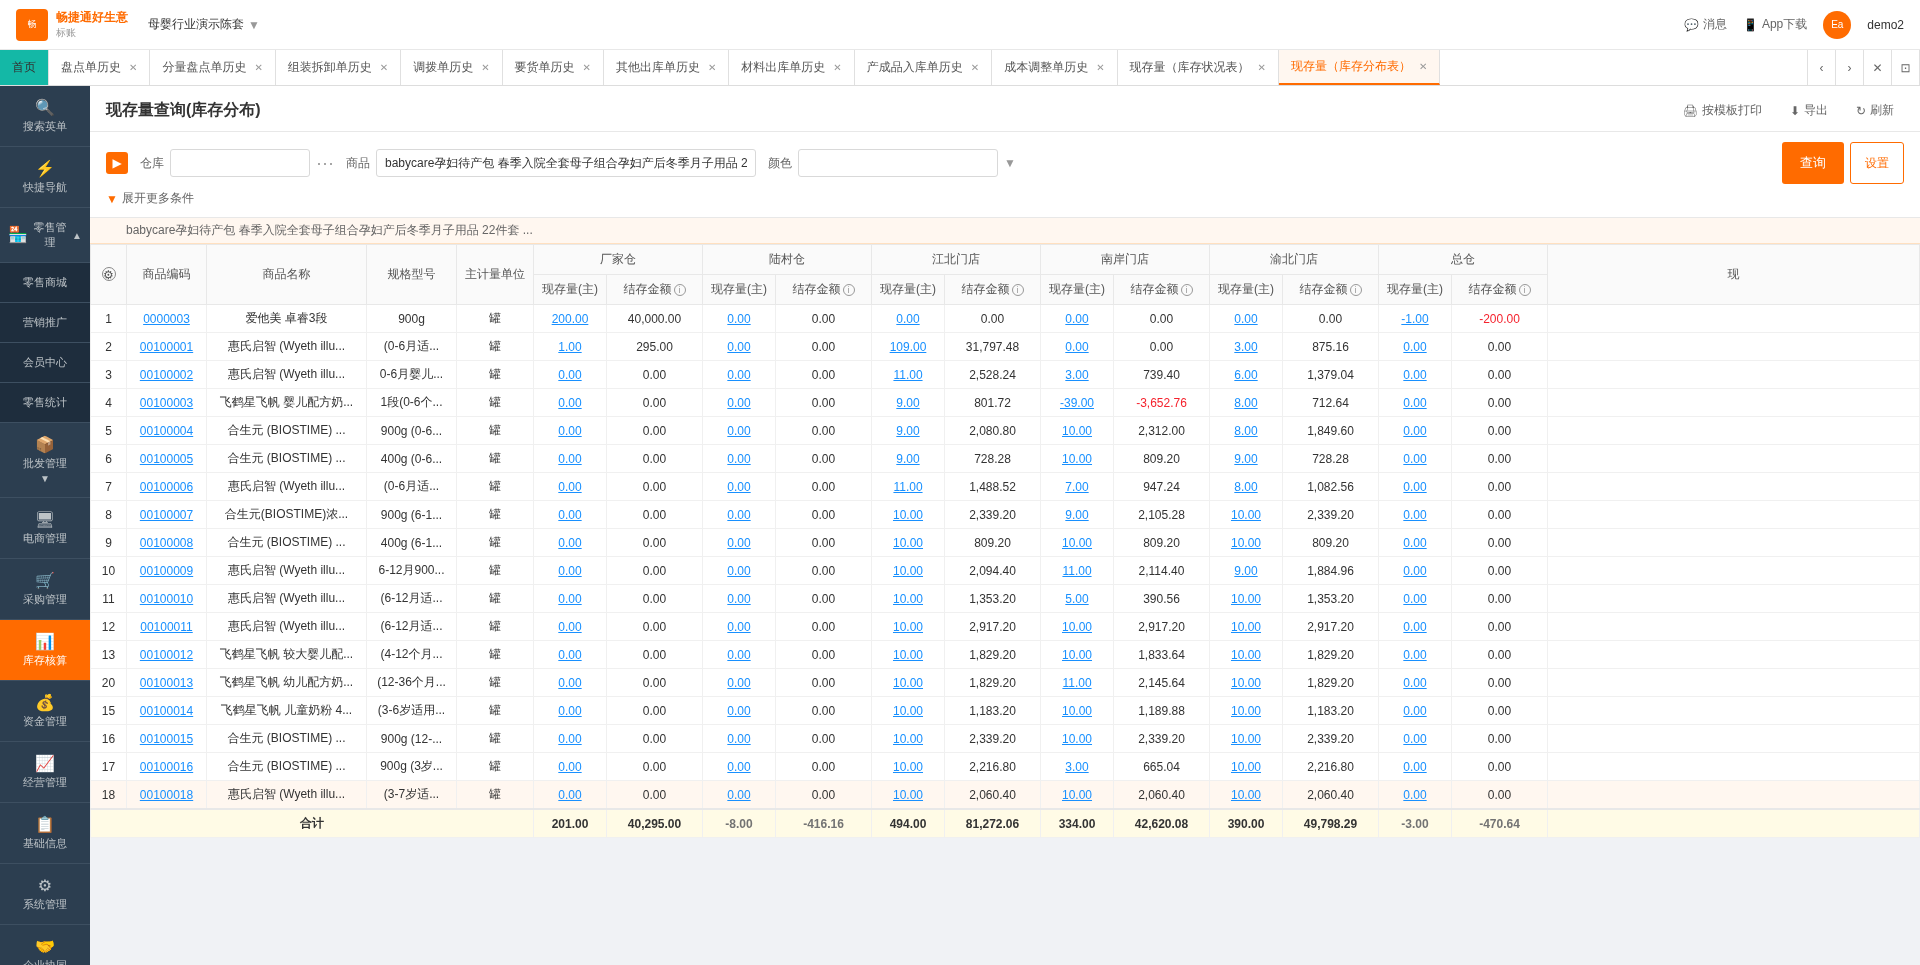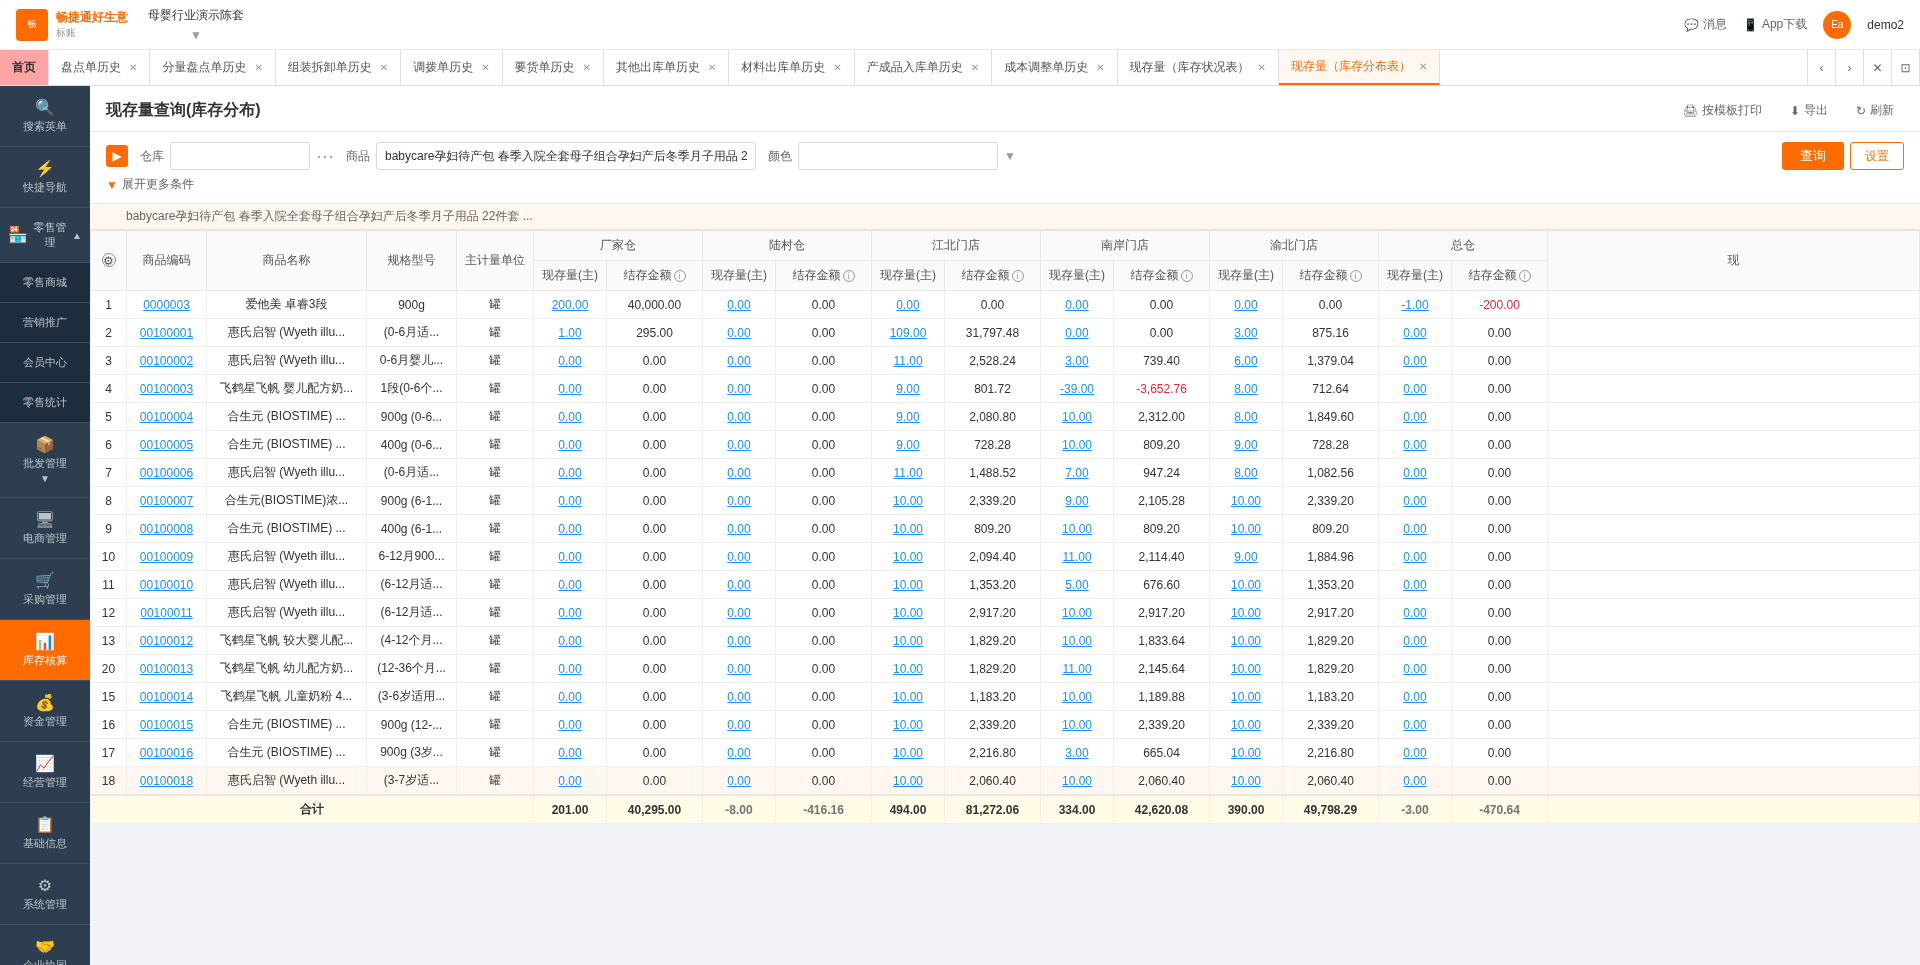--- a/index.html
+++ b/index.html
@@ -91,7 +91,7 @@
       <div style="font-size:12px;font-weight:bold;color:#ff6b00;">畅捷通好生意</div>
       <div style="font-size:10px;color:#999;">标账</div>
     </div>
-    <div style="display:flex;align-items:center;gap:4px;margin-left:12px;cursor:pointer;flex-direction:column;">
+    <div style="display:flex;align-items:center;gap:4px;margin-left:12px;cursor:pointer;">
       <span style="font-size:12px;color:#333;">母婴行业演示陈套</span>
       <span style="color:#999;">▼</span>
     </div>

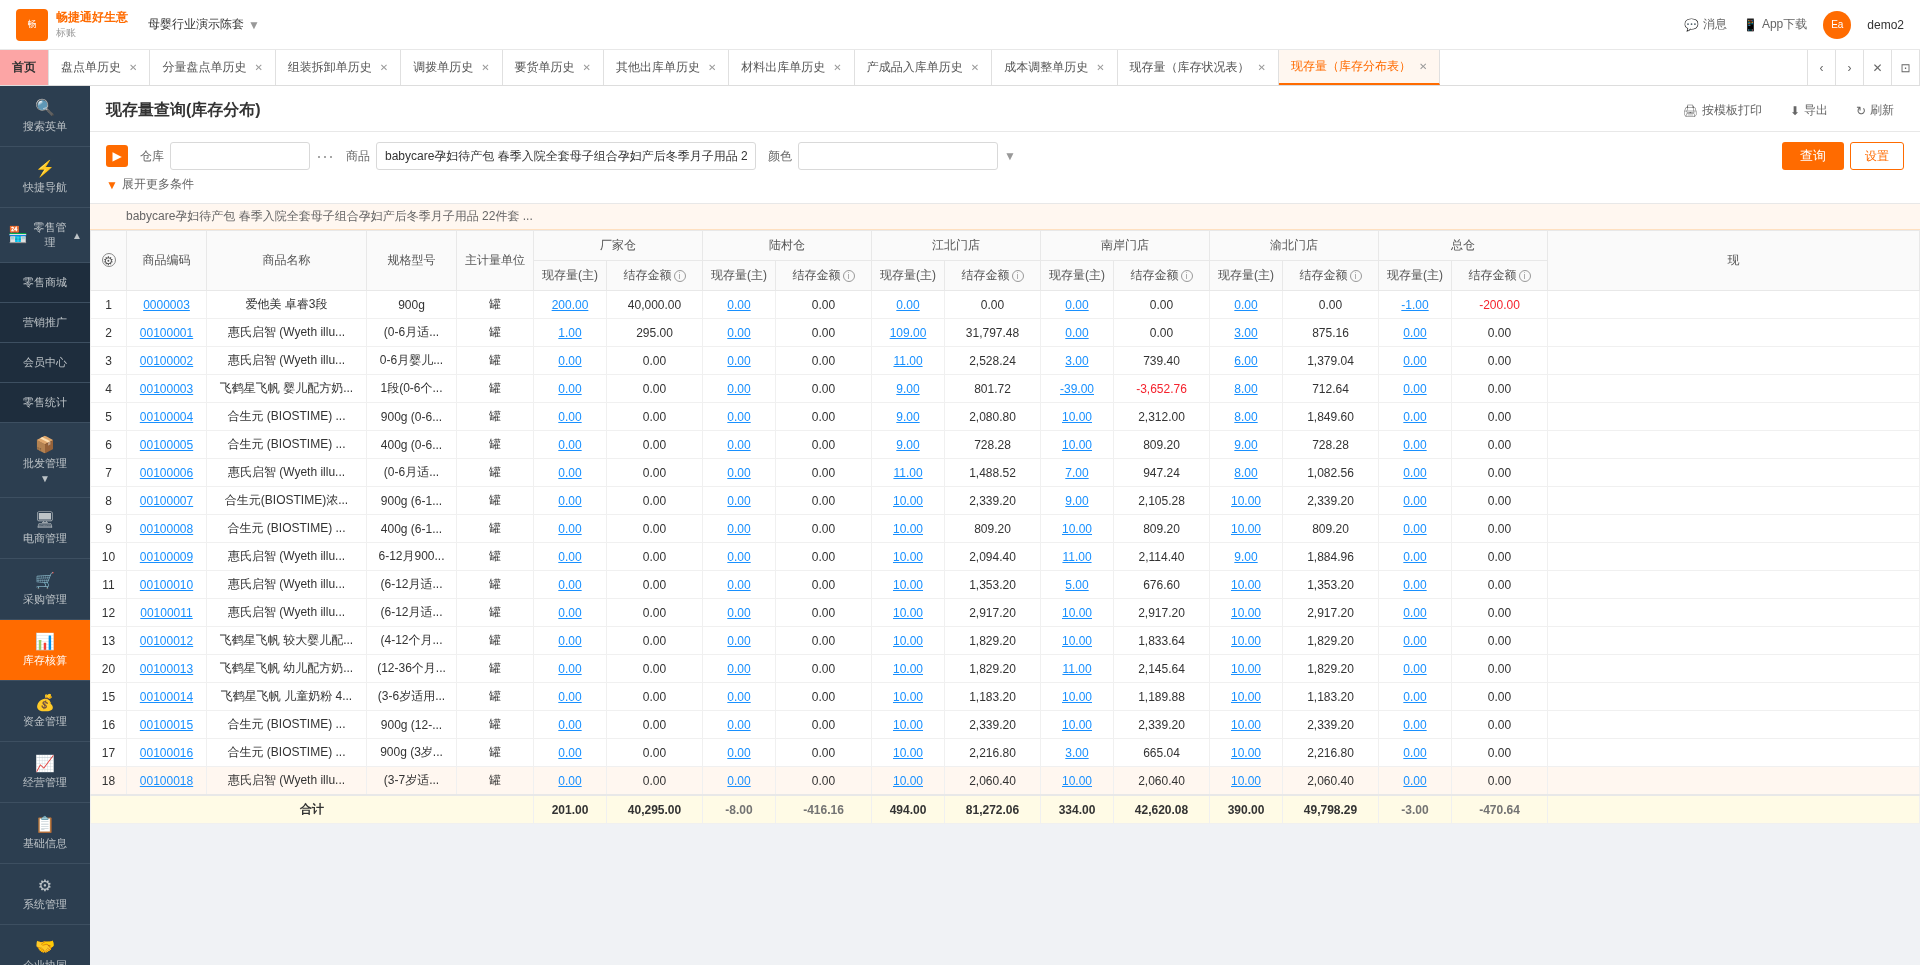--- a/index.html
+++ b/index.html
@@ -18,7 +18,7 @@
     .tab-item { display: flex; align-items: center; padding: 0 12px; font-size: 12px; color: #555; border-right: 1px solid #e0e0e0; white-space: nowrap; cursor: pointer; gap: 4px; position: relative; }
     .tab-item.active { background: #fff7f0; color: #ff6b00; border-bottom: 2px solid #ff6b00; }
     .tab-close { color: #999; font-size: 10px; margin-left: 4px; }
-    .tab-home { background: #fca5a5; color: #333; font-weight: bold; }
+    .tab-home { background: #14b8a6; color: #333; font-weight: normal; }
     .tab-nav-btns { display: flex; align-items: center; margin-left: auto; border-left: 1px solid #e0e0e0; }
     .tab-nav-btn { width: 28px; height: 36px; display: flex; align-items: center; justify-content: center; cursor: pointer; color: #666; border-right: 1px solid #e0e0e0; }
 

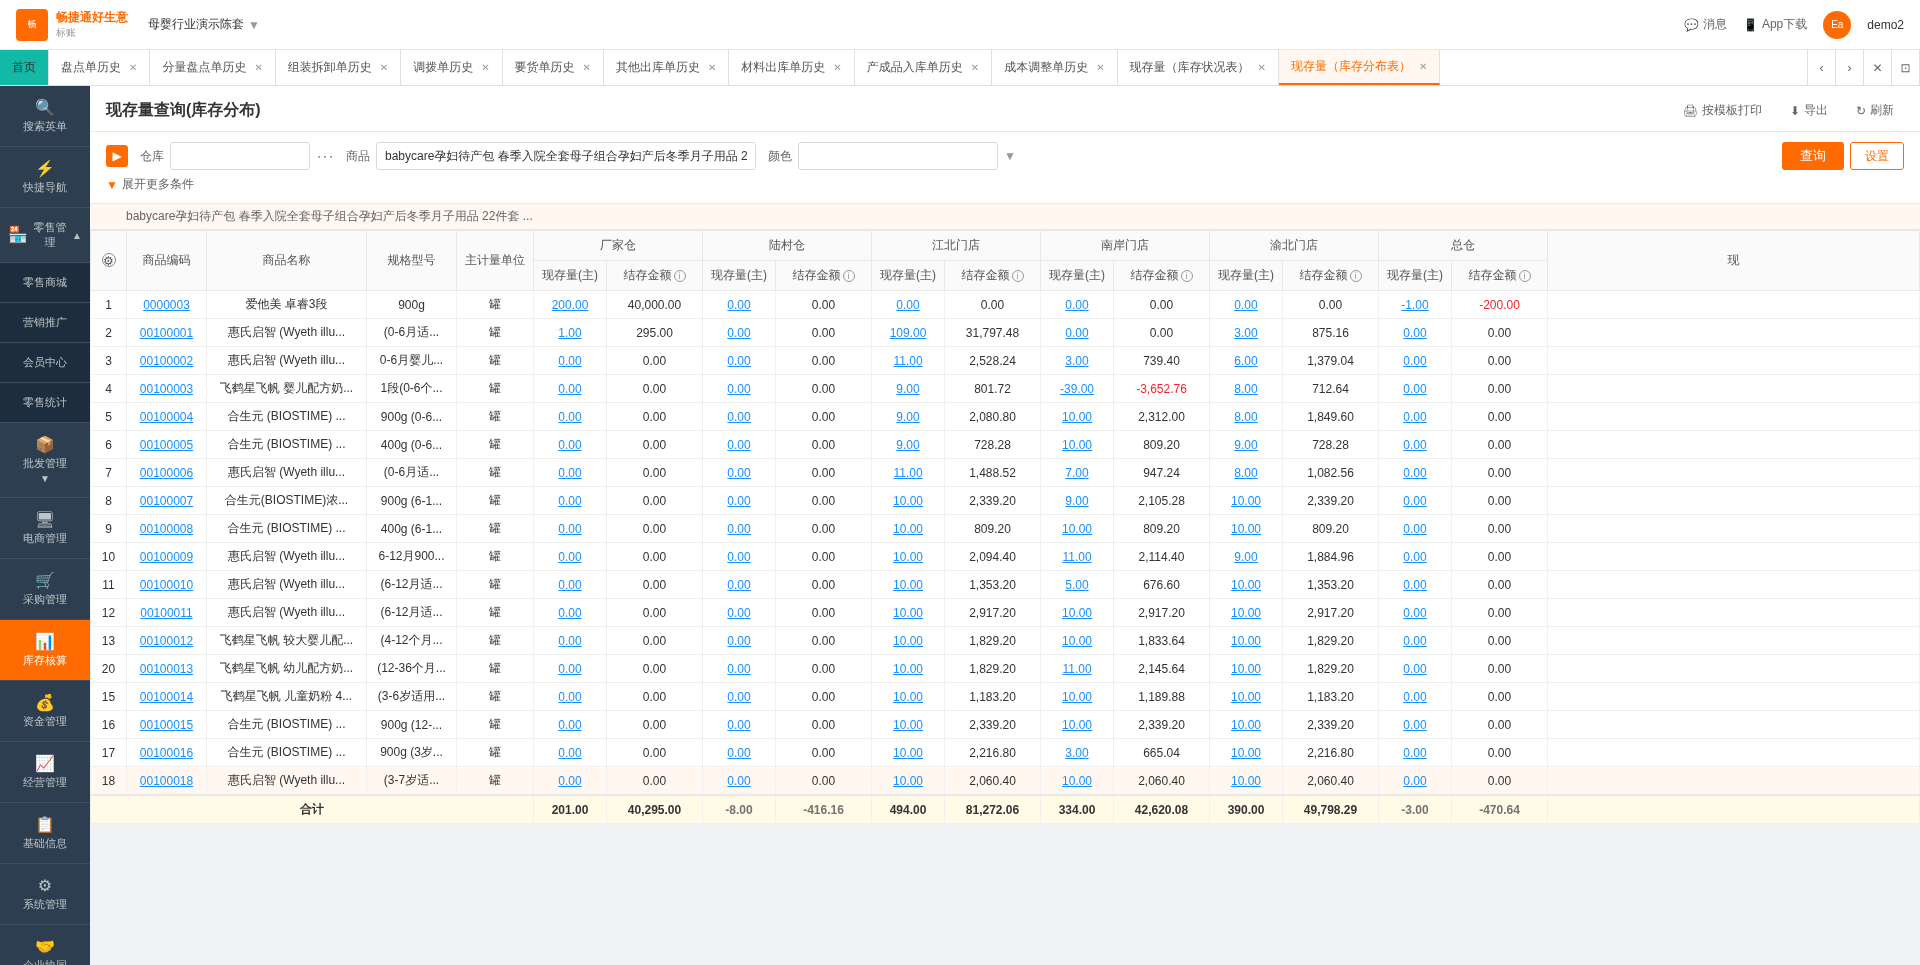--- a/index.html
+++ b/index.html
@@ -51,7 +51,7 @@
     .filter-input-long { min-width: 300px; }
     .filter-more { display: flex; align-items: center; gap: 4px; color: #666; cursor: pointer; font-size: 12px; margin-top: 6px; }
     .orange-expand { color: #ff6b00; }
-    .btn-query { background: #ff6b00; color: #fff; border: none; padding: 5px 18px; border-radius: 3px; cursor: pointer; font-size: 13px; }
+    .btn-query { background: #ff6b00; color: #fff; border: none; padding: 12px 18px; border-radius: 3px; cursor: pointer; font-size: 13px; }
     .btn-setting { background: #fff; color: #ff6b00; border: 1px solid #ff6b00; padding: 4px 14px; border-radius: 3px; cursor: pointer; font-size: 12px; }
     .filter-ellipsis { color: #999; font-size: 18px; line-height: 1; }
     .data-table { width: 100%; border-collapse: collapse; background: #fff; font-size: 12px; }

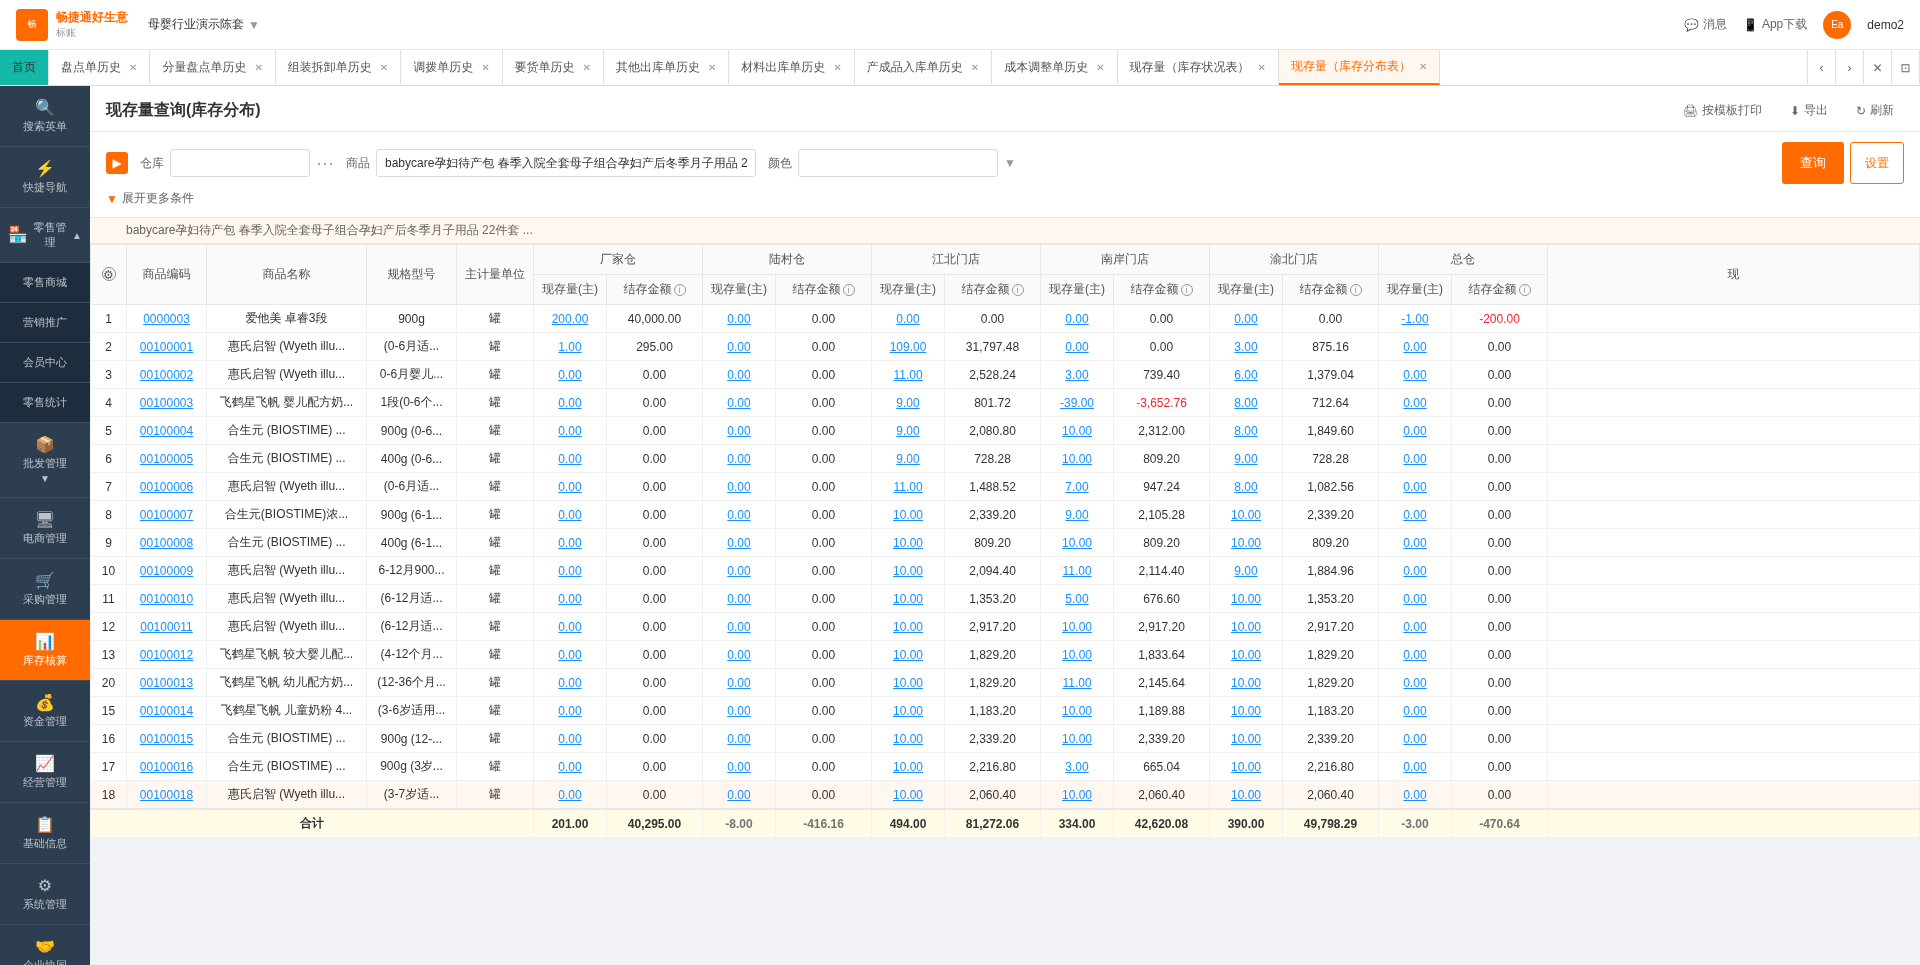--- a/index.html
+++ b/index.html
@@ -502,7 +502,7 @@
     <td><span class="num-link">10.00</span></td>
     <td>1,353.20</td>
     <td class=""><span class="num-link">5.00</span></td>
-    <td class="">676.60</td>
+    <td class="">390.56</td>
     <td><span class="num-link">10.00</span></td>
     <td>1,353.20</td>
     <td class=""><span class="num-link">0.00</span></td>

